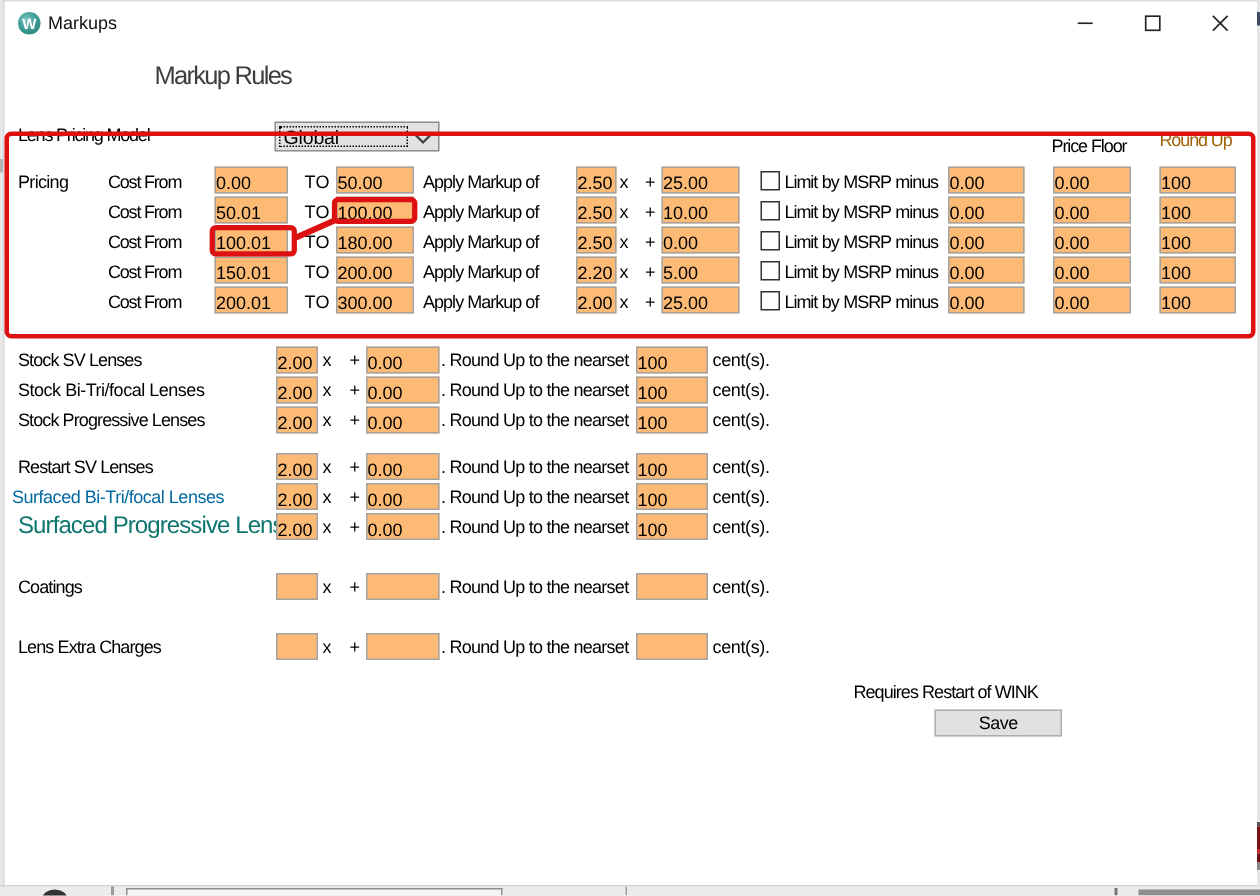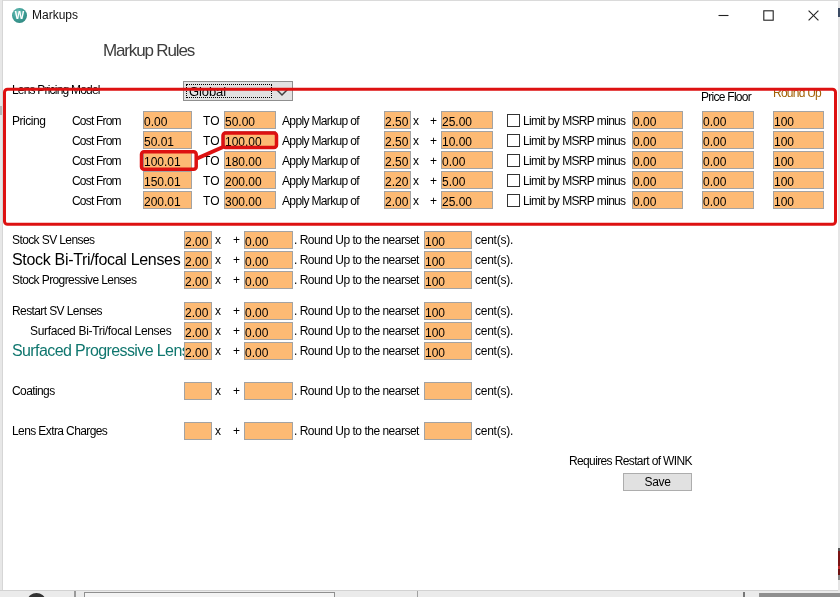--- a/index.html
+++ b/index.html
@@ -121,7 +121,7 @@
 <div class="t" style="left:294px;top:232.5px;font-size:12px;letter-spacing:-0.5px;color:#000;">. Round Up to the nearset</div>
 <div class="tb" style="left:424px;top:231px;width:48px;height:18px;">100</div>
 <div class="t" style="left:475px;top:232.5px;font-size:12px;letter-spacing:-0.25px;color:#000;">cent(s).</div>
-<div class="t" style="left:12px;top:252.5px;font-size:16px;letter-spacing:-0.32px;color:#000;">Stock Bi-Tri/focal Lenses</div>
+<div class="t" style="left:12px;top:252.5px;font-size:12px;letter-spacing:-0.32px;color:#000;">Stock Bi-Tri/focal Lenses</div>
 <div class="tb" style="left:184px;top:251px;width:28px;height:18px;">2.00</div>
 <div class="t" style="left:215px;top:252.5px;font-size:12px;letter-spacing:0px;color:#000;">x</div>
 <div class="t" style="left:233px;top:252.5px;font-size:12px;letter-spacing:0px;color:#000;">+</div>

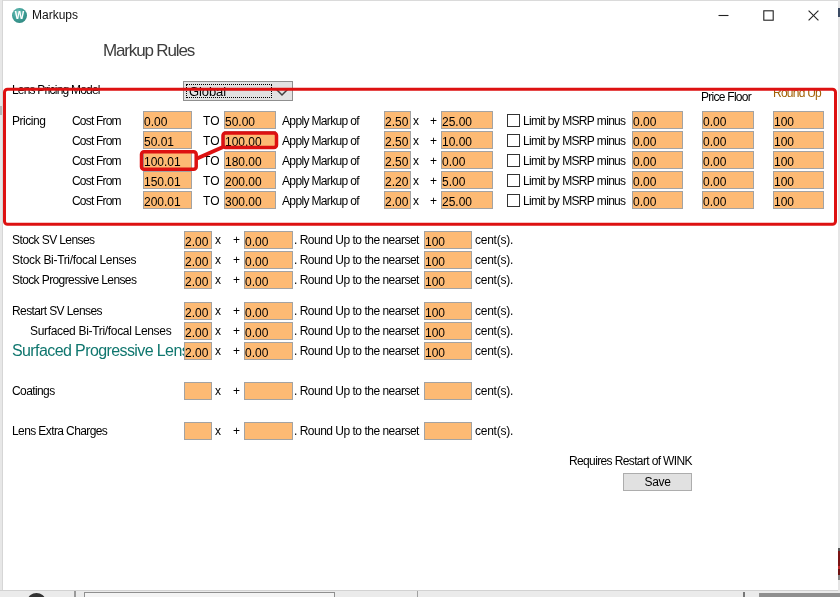--- a/index.html
+++ b/index.html
@@ -145,7 +145,7 @@
 <div class="t" style="left:294px;top:303.5px;font-size:12px;letter-spacing:-0.5px;color:#000;">. Round Up to the nearset</div>
 <div class="tb" style="left:424px;top:302px;width:48px;height:18px;">100</div>
 <div class="t" style="left:475px;top:303.5px;font-size:12px;letter-spacing:-0.25px;color:#000;">cent(s).</div>
-<div class="t" style="left:30px;top:323.5px;font-size:12px;letter-spacing:-0.32px;color:#000000;">Surfaced Bi-Tri/focal Lenses</div>
+<div class="t" style="left:8px;top:323.5px;font-size:12px;letter-spacing:-0.32px;color:#0369a1;">Surfaced Bi-Tri/focal Lenses</div>
 <div class="tb" style="left:184px;top:322px;width:28px;height:18px;">2.00</div>
 <div class="t" style="left:215px;top:323.5px;font-size:12px;letter-spacing:0px;color:#000;">x</div>
 <div class="t" style="left:233px;top:323.5px;font-size:12px;letter-spacing:0px;color:#000;">+</div>

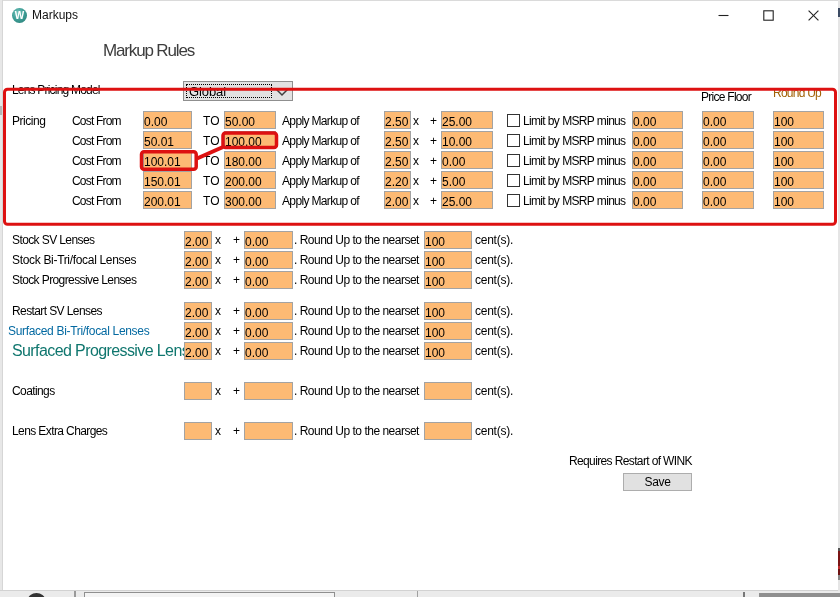--- a/index.html
+++ b/index.html
@@ -178,7 +178,7 @@
 <div class="tb" style="left:424px;top:422px;width:48px;height:18px;"></div>
 <div class="t" style="left:475px;top:423.5px;font-size:12px;letter-spacing:-0.25px;color:#000;">cent(s).</div>
 <div class="t" style="left:569px;top:454px;font-size:12px;letter-spacing:-0.63px;color:#000;">Requires Restart of WINK</div>
-<div style="position:absolute;left:623px;top:473px;width:69px;height:18px;background:#e1e1e1;border:1px solid #adadad;text-align:center;font-size:12px;line-height:16px;letter-spacing:-0.3px;">Save</div>
+<div style="position:absolute;left:623px;top:473px;width:85px;height:18px;background:#e1e1e1;border:1px solid #adadad;text-align:center;font-size:12px;line-height:16px;letter-spacing:-0.3px;">Save</div>
 <div style="position:absolute;left:0;top:590px;width:840px;height:1px;background:#d2d2d2;"></div>
 <div style="position:absolute;left:0;top:106px;width:2px;height:9px;background:#b5b5b5;"></div>
 <div style="position:absolute;left:28px;top:592.5px;width:17px;height:13px;border-radius:50%;background:#333;"></div>

